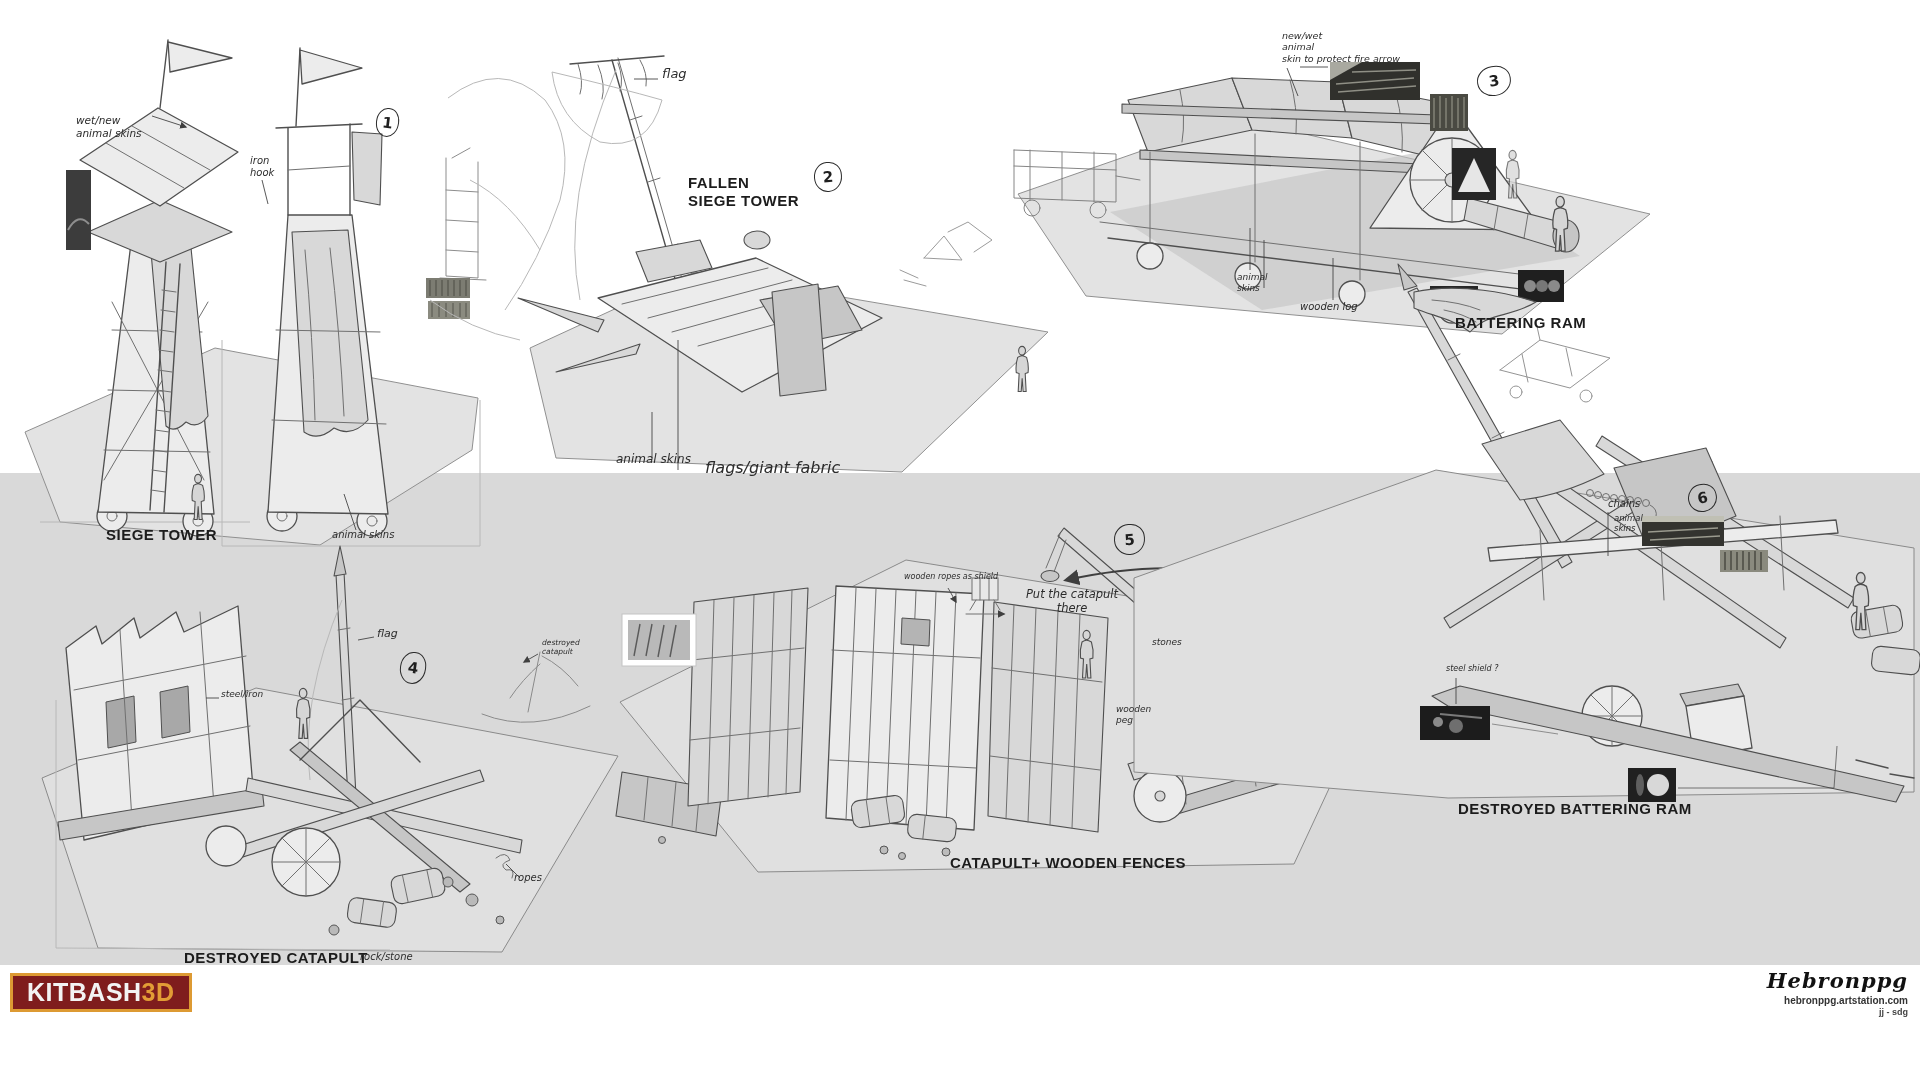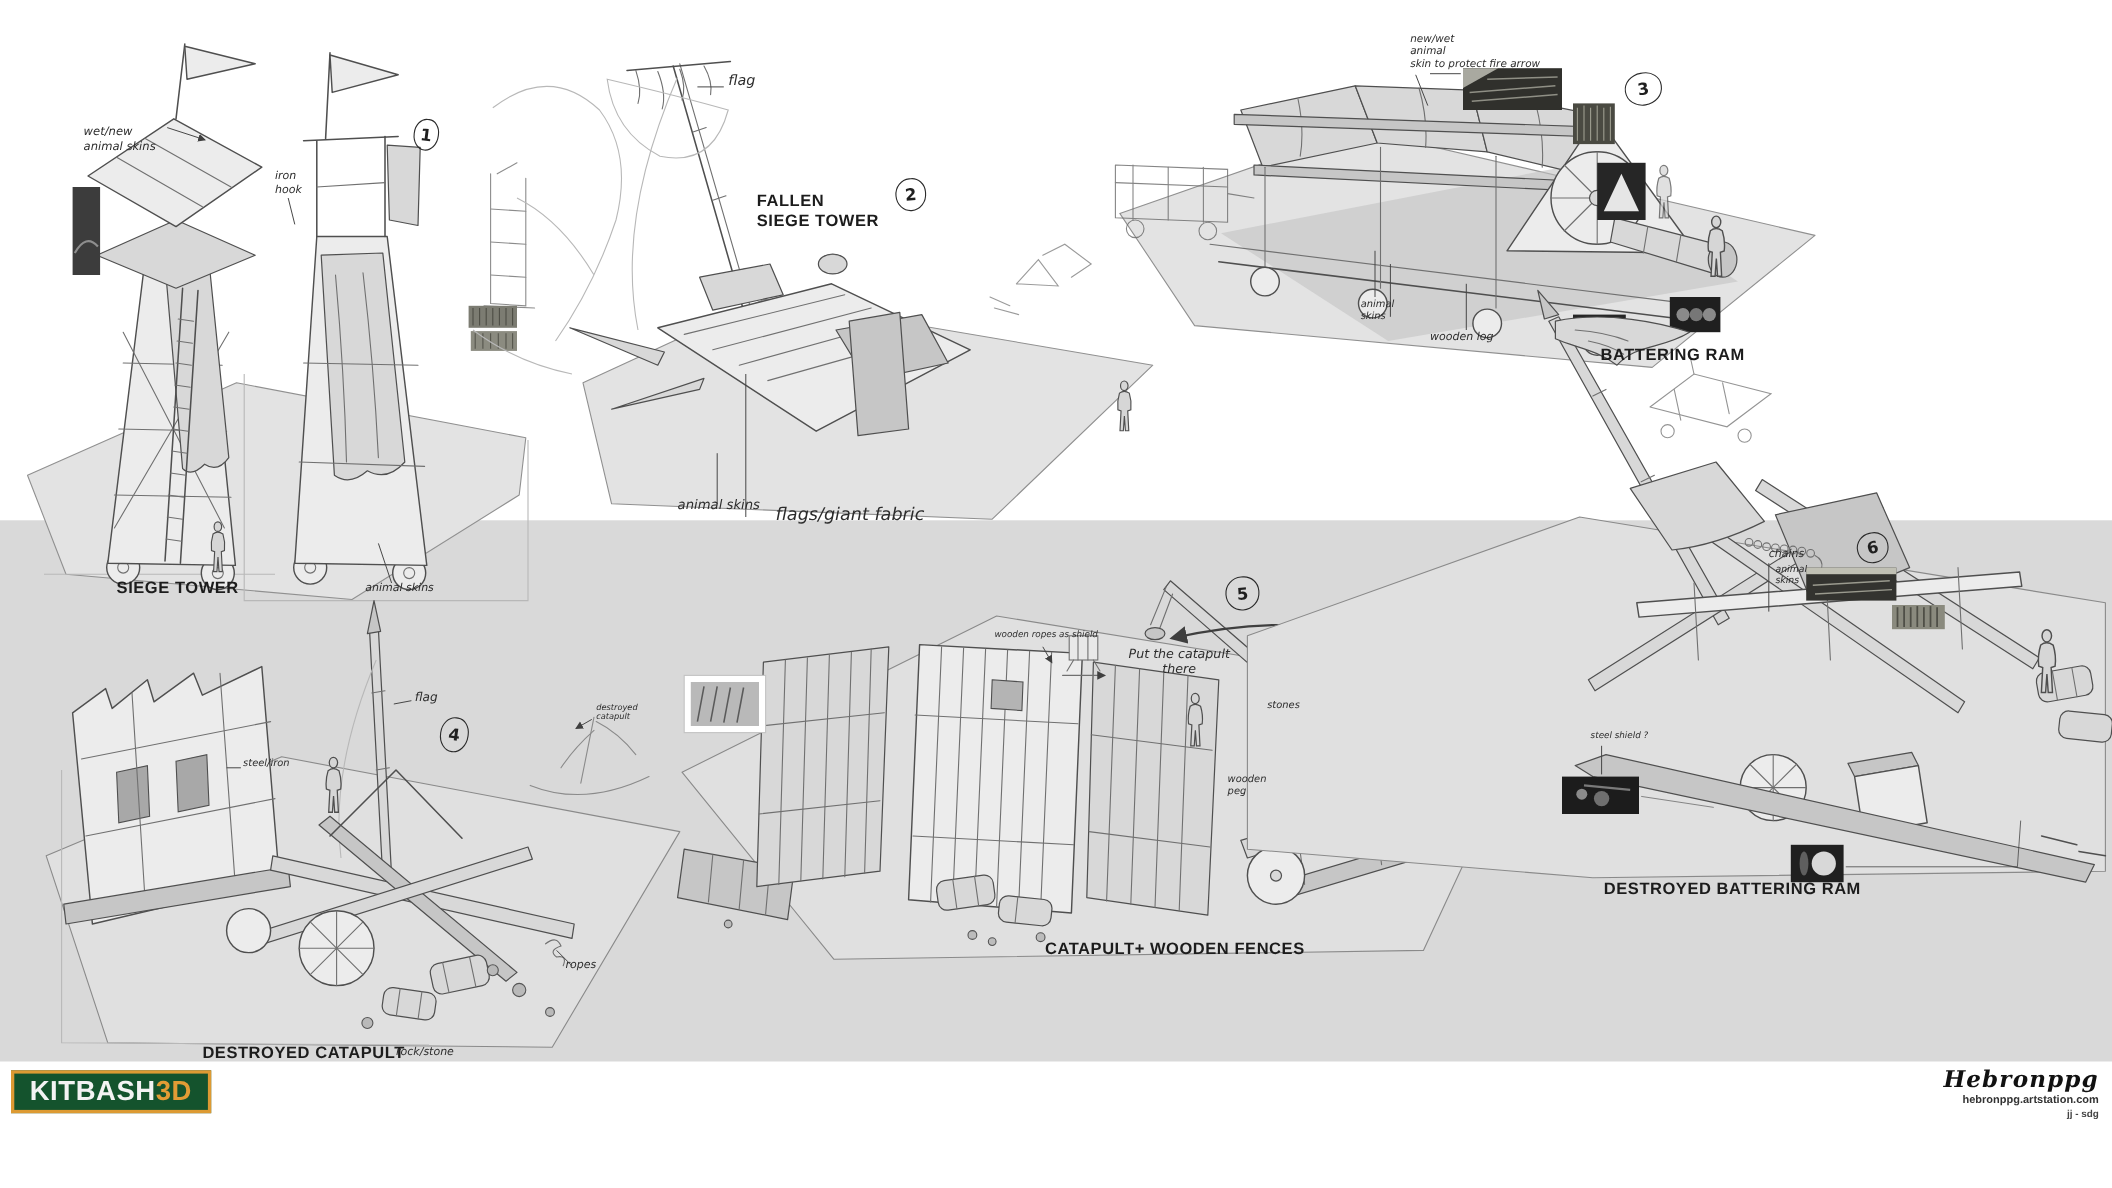--- a/index.html
+++ b/index.html
@@ -28,7 +28,7 @@
        display:flex;align-items:center;justify-content:center;
        font:600 15px "DejaVu Sans",sans-serif;color:#1f1f1f;}
   
-  .logo{position:absolute;left:10px;top:973px;height:33px;padding:0 14px;background:#14532d;
+  .logo{position:absolute;left:10px;top:973px;height:33px;padding:0 14px;background:#7f1d1d;
         border:3px solid #dd9a33;display:flex;align-items:center;justify-content:center;}
   .logo .t1{color:#f3f3f3;font:800 25px "Liberation Sans",sans-serif;letter-spacing:.5px;}
   .logo .t2{color:#e29c35;font:800 25px "Liberation Sans",sans-serif;letter-spacing:.5px;}

